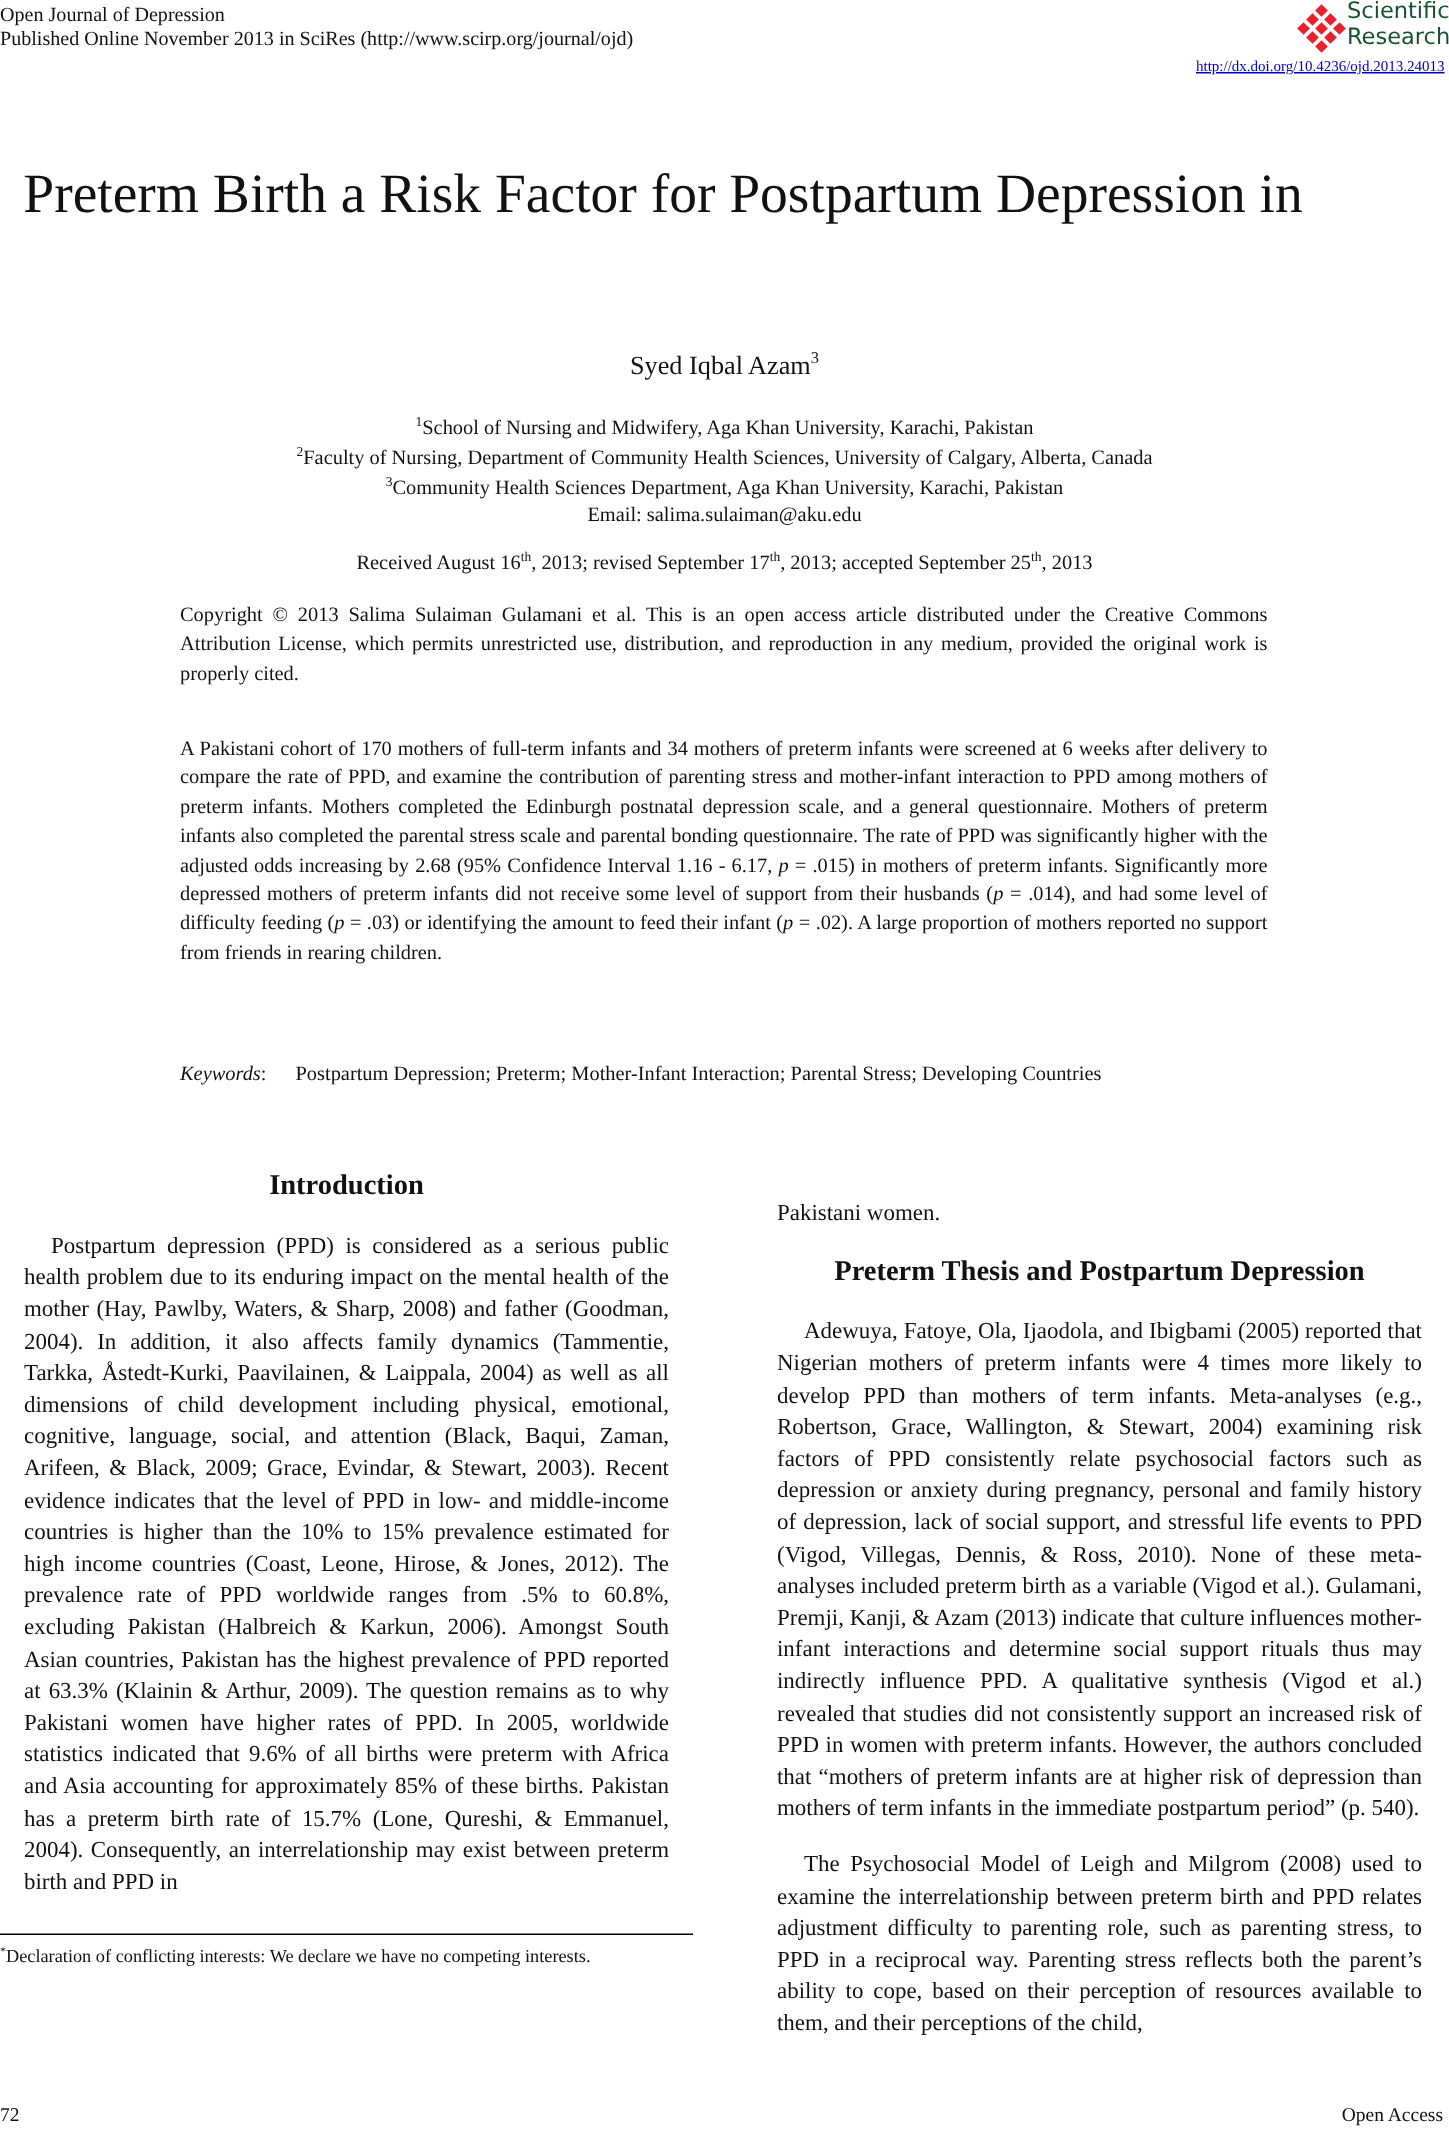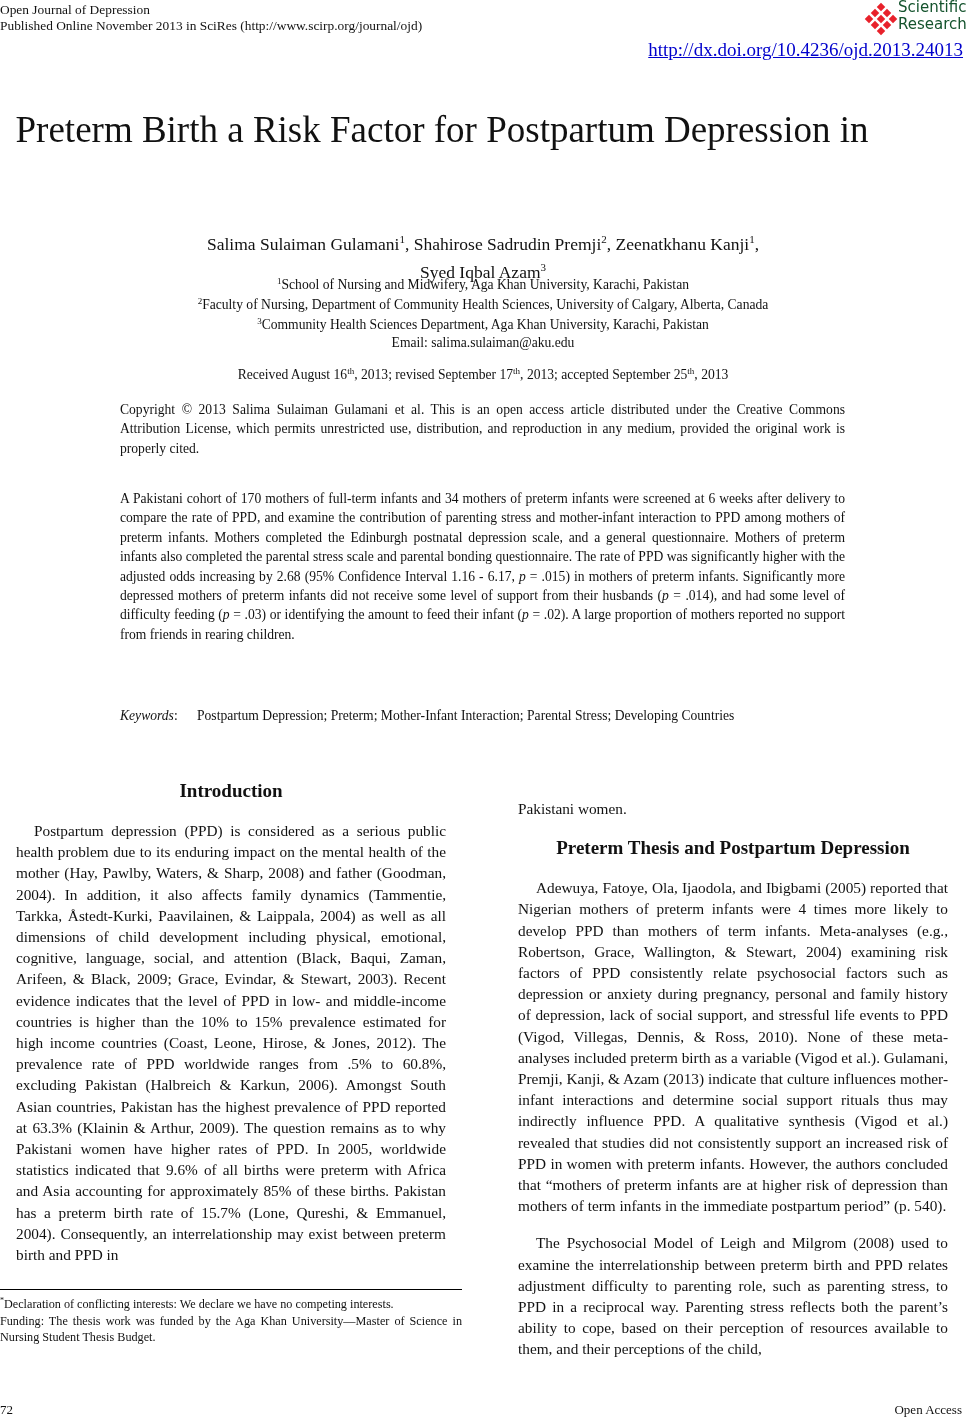--- a/index.html
+++ b/index.html
@@ -9,7 +9,7 @@
   }
   .hdr { position: absolute; left: 0; top: 2px; font-size: 13.4px; line-height: 15.5px; }
   .hdr div { white-space: nowrap; }
-  .doi { position: absolute; right: 3px; top: 39px; font-size: 19px; color: #0000cc; text-decoration: underline; }
+  .doi { position: absolute; right: 3px; top: 39px; font-size: 10px; color: #0000cc; text-decoration: underline; }
   .logo { position: absolute; right: 0; top: 0; width: 108px; height: 38px; }
   .logo-dots { position: absolute; left: 6px; top: 4px; width: 32px; height: 30px; }
   .logo-dots span { position: absolute; width: 6px; height: 6px; background: #e8212b; transform: rotate(45deg); }

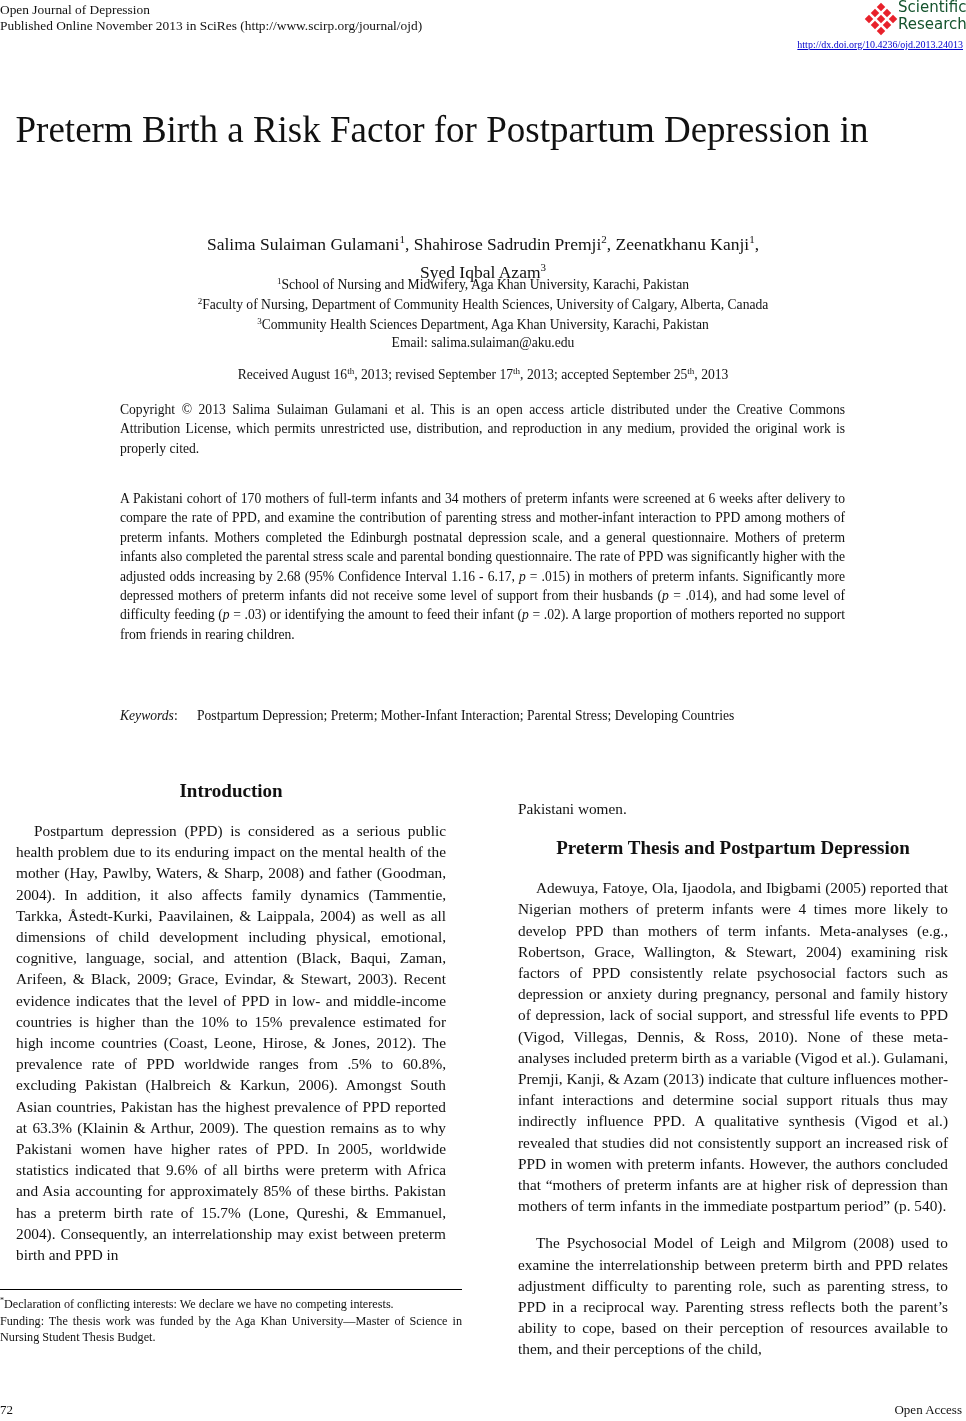--- a/index.html
+++ b/index.html
@@ -76,9 +76,6 @@
 
 <div class="authors">
   <div>
-    <span>Salima Sulaiman Gulamani</span><sup>1</sup><span>, </span><span>Shahirose Sadrudin Premji</span><sup>2</sup><span>, </span><span>Zeenatkhanu Kanji</span><sup>1</sup><span>,</span>
-  </div>
-  <div>
     <span>Syed Iqbal Azam</span><sup>3</sup>
   </div>
 </div>

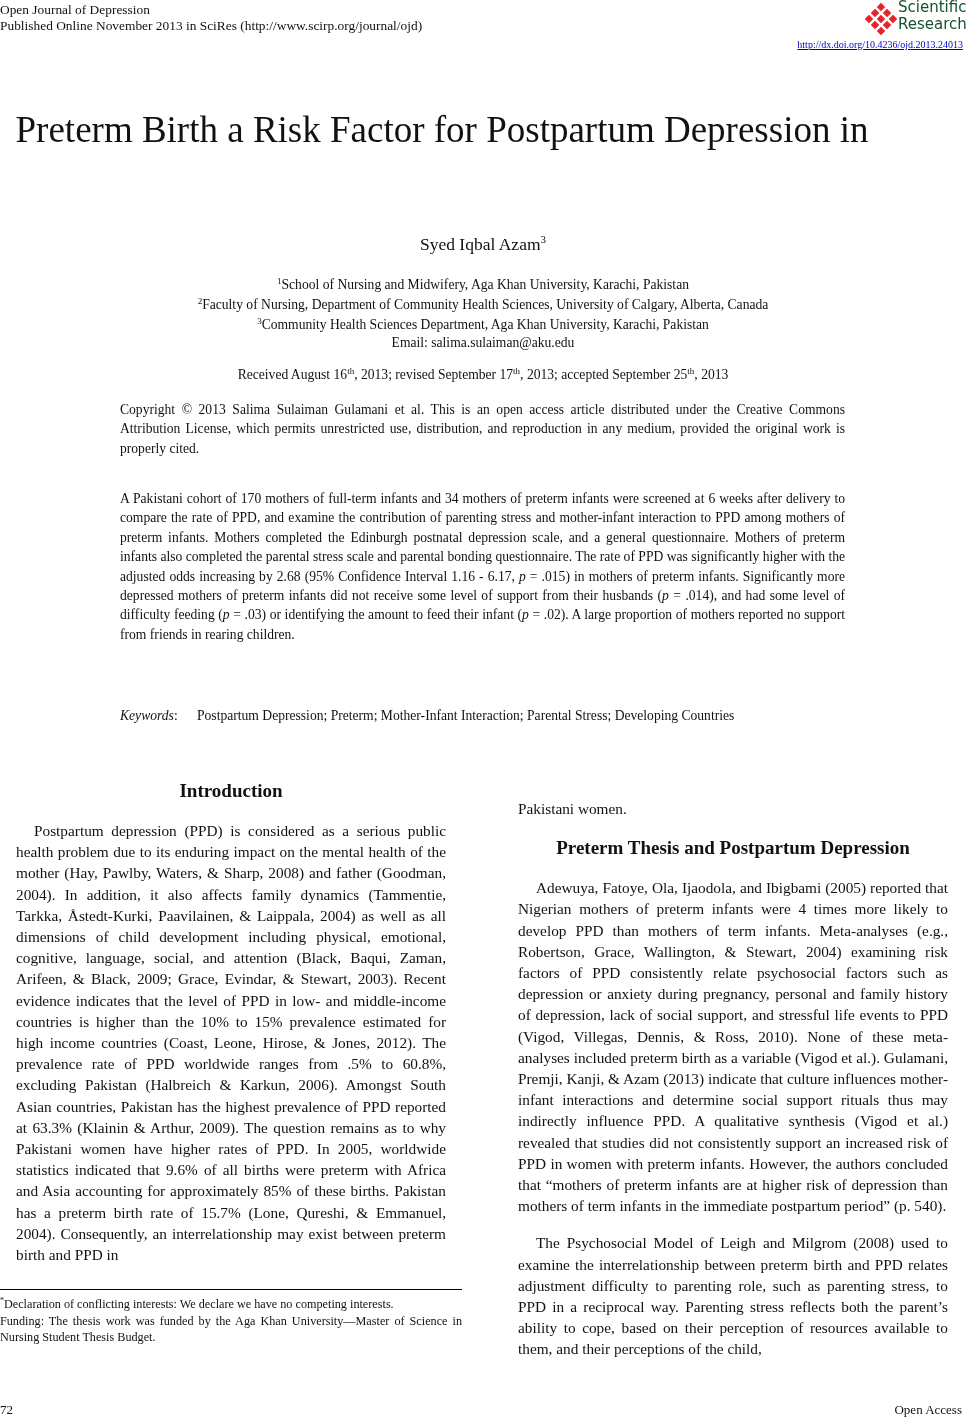--- a/index.html
+++ b/index.html
@@ -108,7 +108,6 @@
 <div class="footnote-rule"></div>
 <div class="footnotes">
   <p><sup>*</sup><span>Declaration of conflicting interests: We declare we have no competing interests.</span></p>
-  <p>Funding: The thesis work was funded by the Aga Khan University—Master of Science in Nursing Student Thesis Budget.</p>
 </div>
 
 <div class="col col-right">

